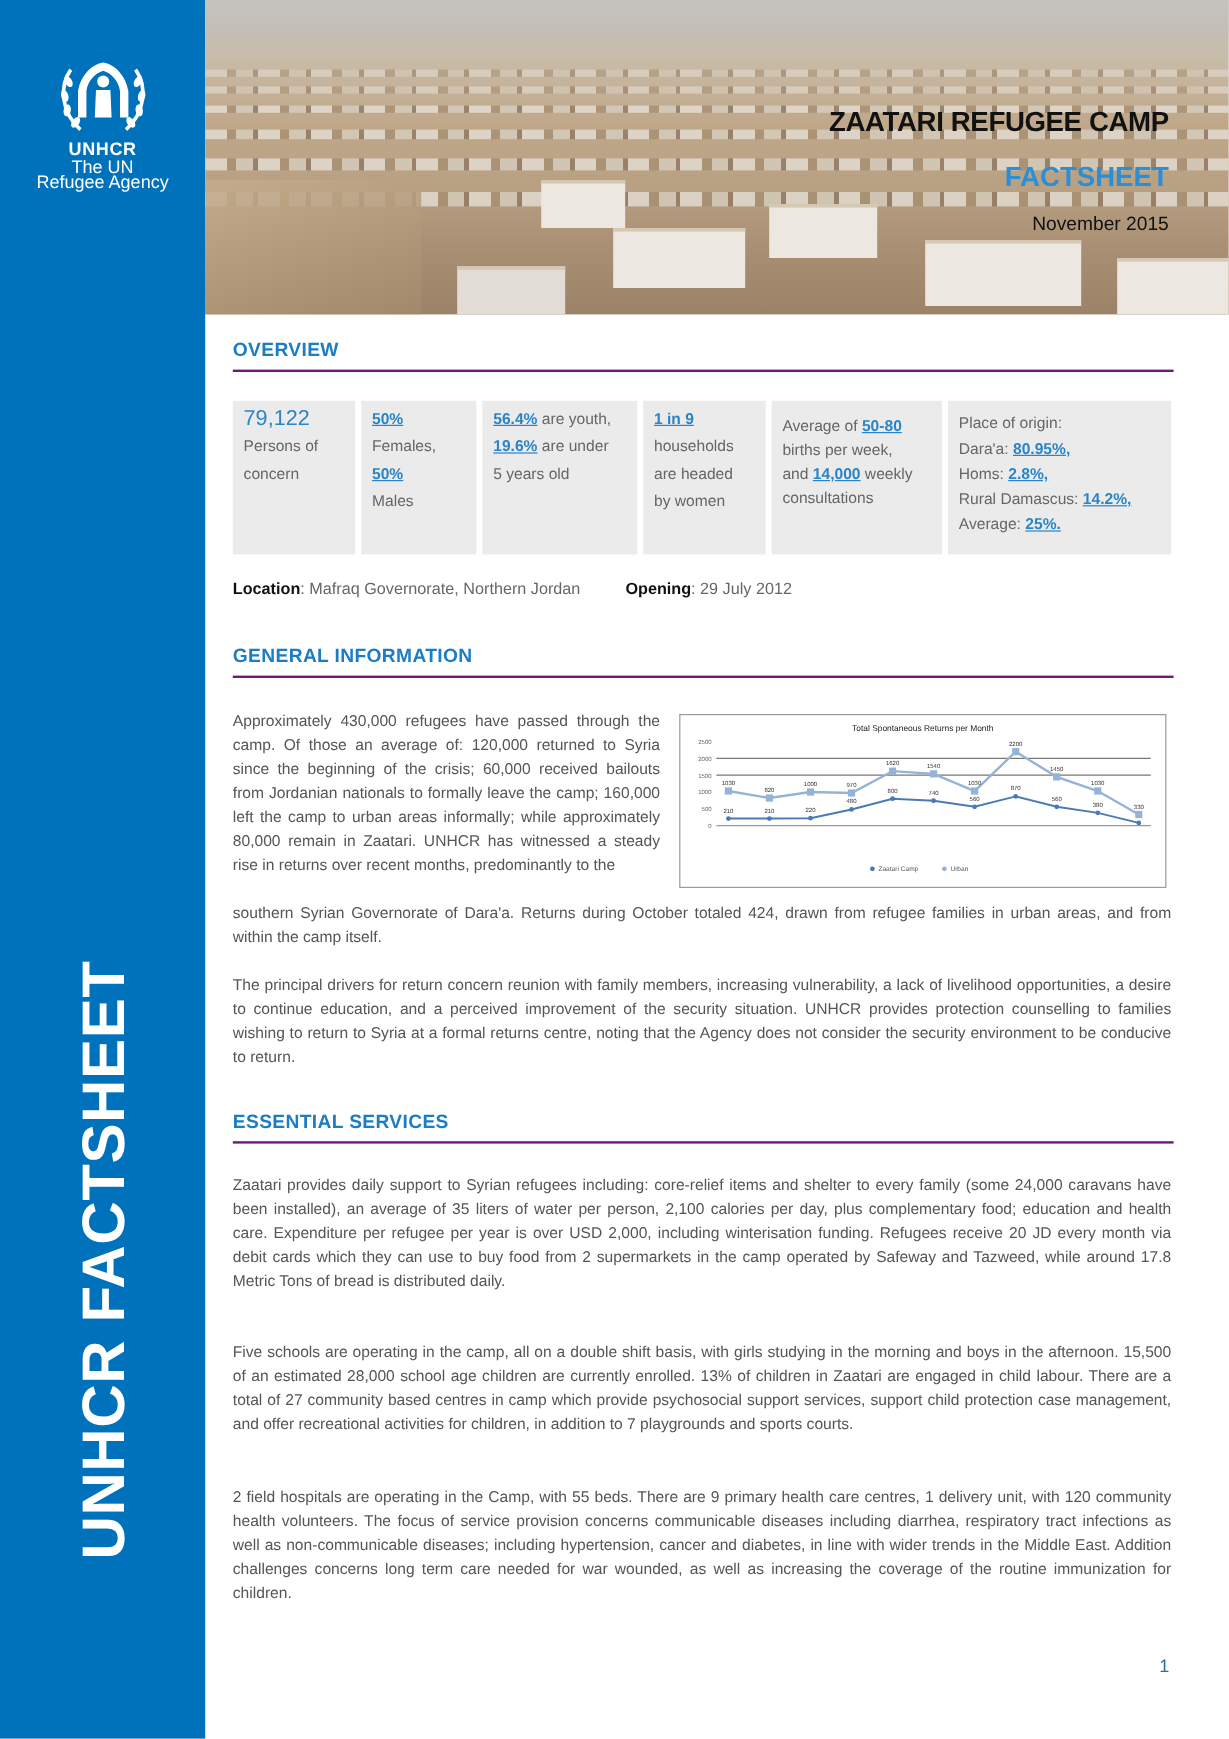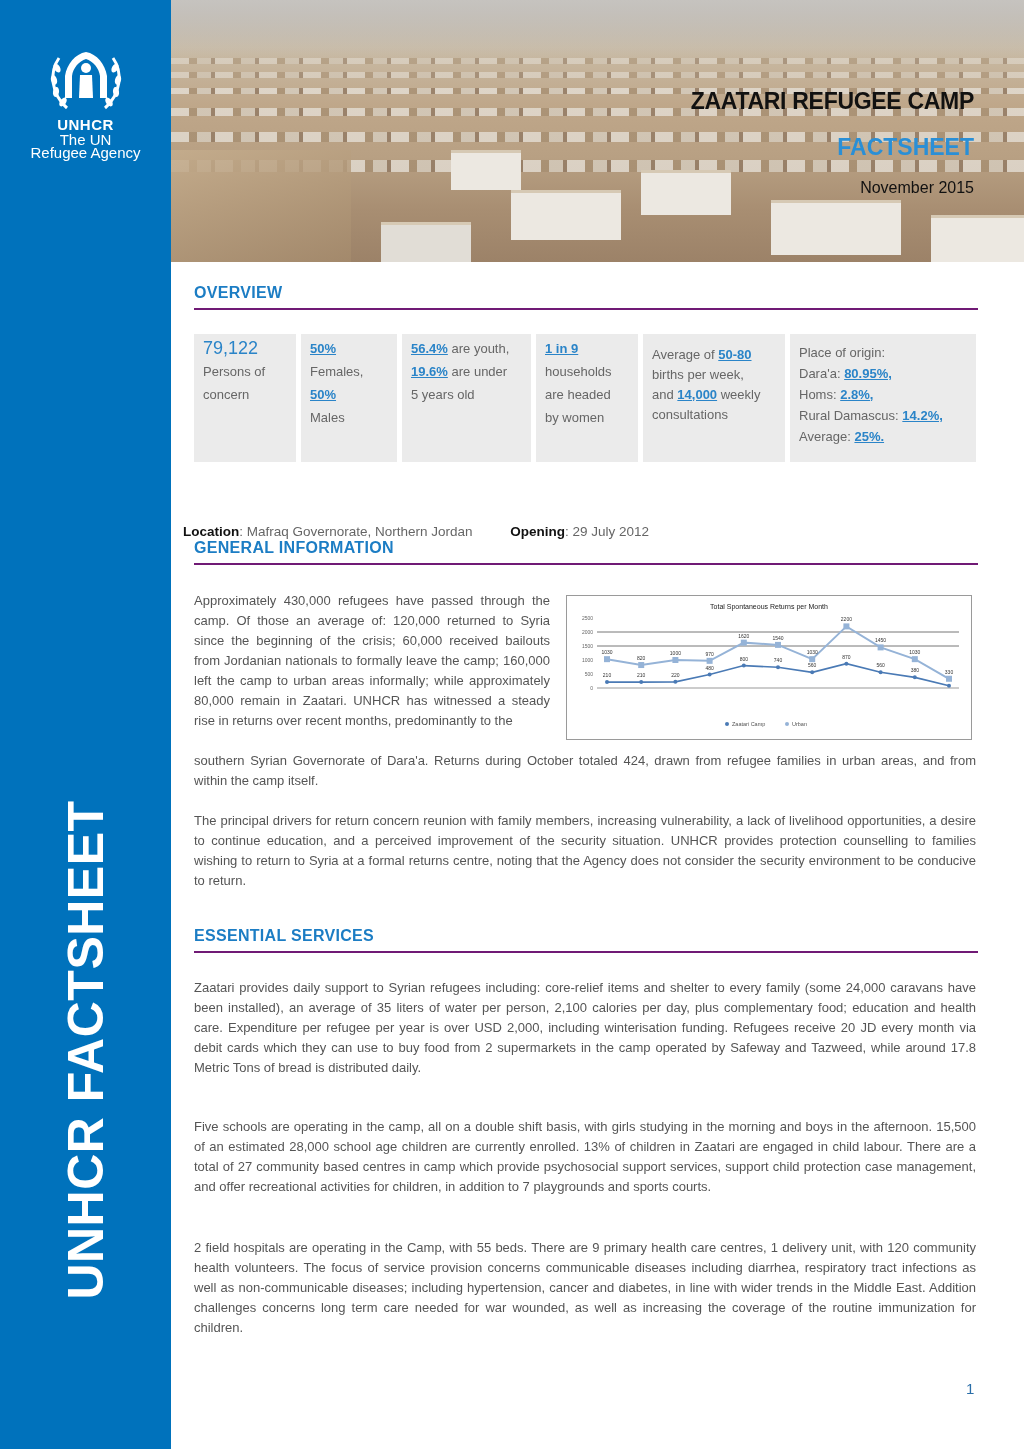--- a/index.html
+++ b/index.html
@@ -31,7 +31,7 @@
   .ov-box .hl { color: #2a84c8; font-weight: bold; text-decoration: underline; }
   .ov-box .big { font-size: 18px; color: #2a84c8; font-weight: normal; }
 
-  .loc-line { position: absolute; left: 183px; top: 483px; font-size: 13.5px; color: #666; margin-top: 41px; }
+  .loc-line { position: absolute; left: 194px; top: 483px; font-size: 13.5px; color: #666; }
   .loc-line b { color: #111; }
 
   .para { font-size: 13px; line-height: 20px; color: #555; text-align: justify; }

